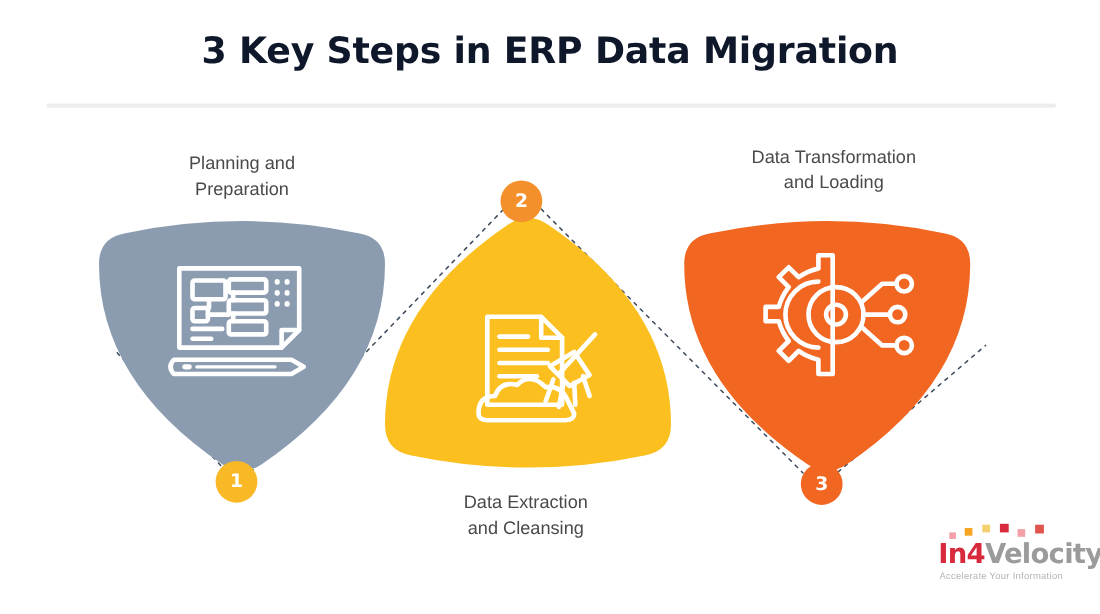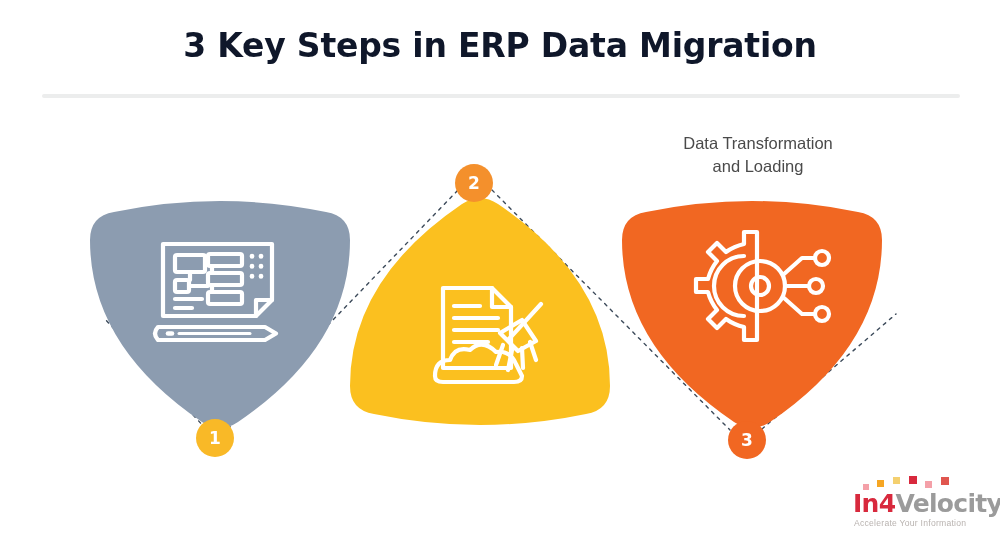--- a/index.html
+++ b/index.html
@@ -285,6 +285,8 @@
     </div>
   </div>
 
+  <div class="step-label label-1">Planning and
+Preparation</div>
   <div class="step-label label-3">Data Transformation
 and Loading</div>
 

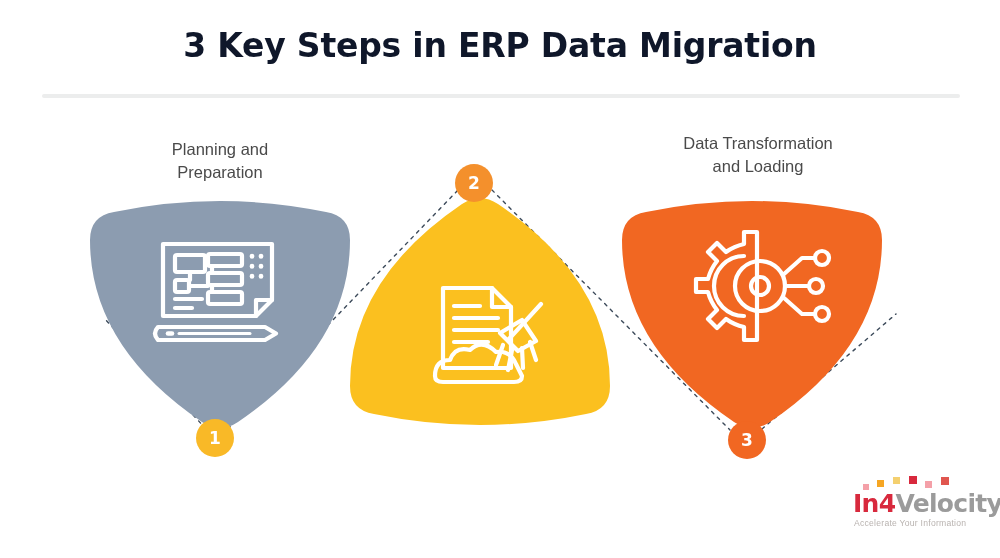--- a/index.html
+++ b/index.html
@@ -287,6 +287,8 @@
 
   <div class="step-label label-1">Planning and
 Preparation</div>
+  <div class="step-label label-2">Data Extraction
+and Cleansing</div>
   <div class="step-label label-3">Data Transformation
 and Loading</div>
 

